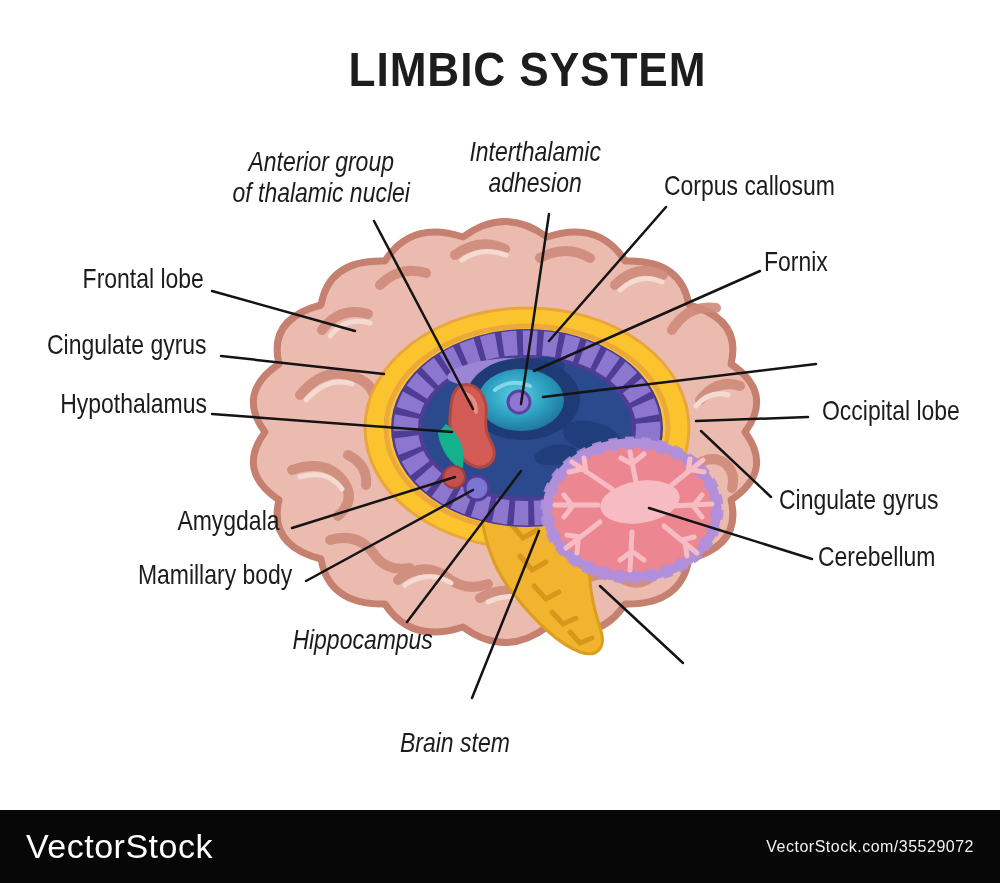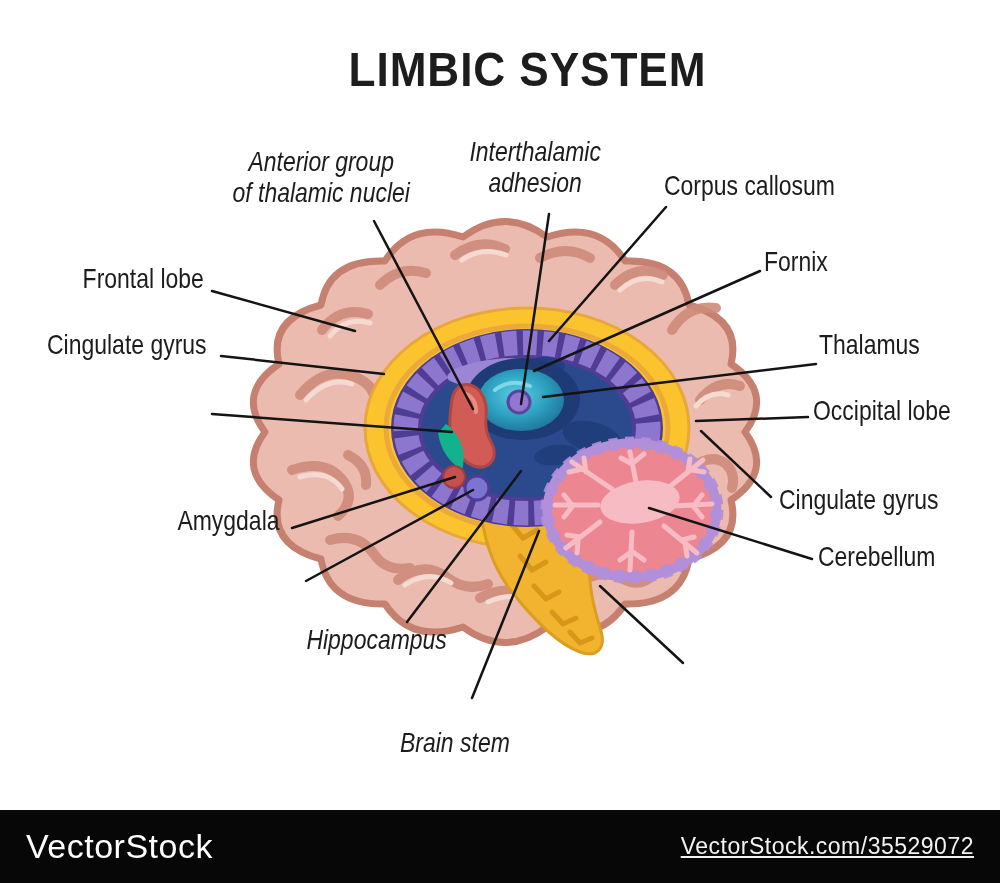--- a/index.html
+++ b/index.html
@@ -193,7 +193,6 @@
 <div class="lbl al l-fornix"><span>Fornix</span></div>
 <div class="lbl ar l-frontal"><span>Frontal lobe</span></div>
 <div class="lbl ar l-cingL"><span>Cingulate gyrus</span></div>
-<div class="lbl al l-thal"><span>Thalamus</span></div>
 <div class="lbl al l-occ"><span>Occipital lobe</span></div>
 <div class="lbl al l-cingR"><span>Cingulate gyrus</span></div>
 <div class="lbl al l-cereb"><span>Cerebellum</span></div>

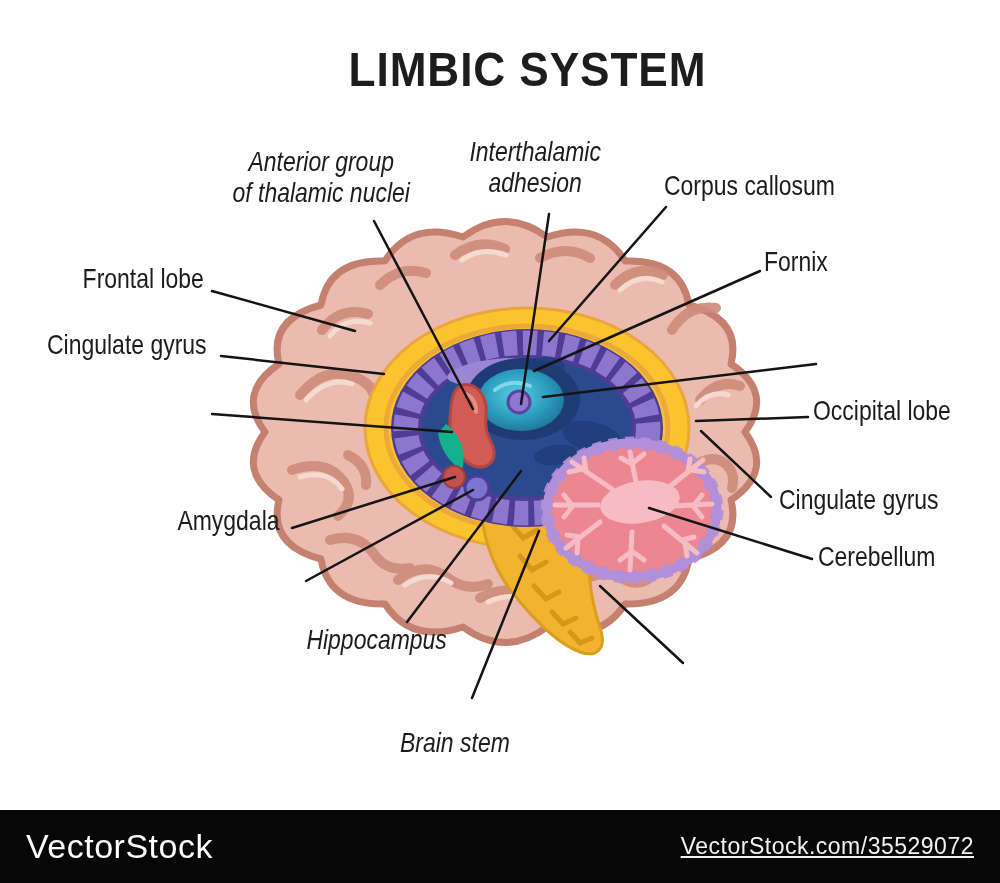--- a/index.html
+++ b/index.html
@@ -193,6 +193,7 @@
 <div class="lbl al l-fornix"><span>Fornix</span></div>
 <div class="lbl ar l-frontal"><span>Frontal lobe</span></div>
 <div class="lbl ar l-cingL"><span>Cingulate gyrus</span></div>
+<div class="lbl ar l-hypo"><span>Hypothalamus</span></div>
 <div class="lbl al l-occ"><span>Occipital lobe</span></div>
 <div class="lbl al l-cingR"><span>Cingulate gyrus</span></div>
 <div class="lbl al l-cereb"><span>Cerebellum</span></div>

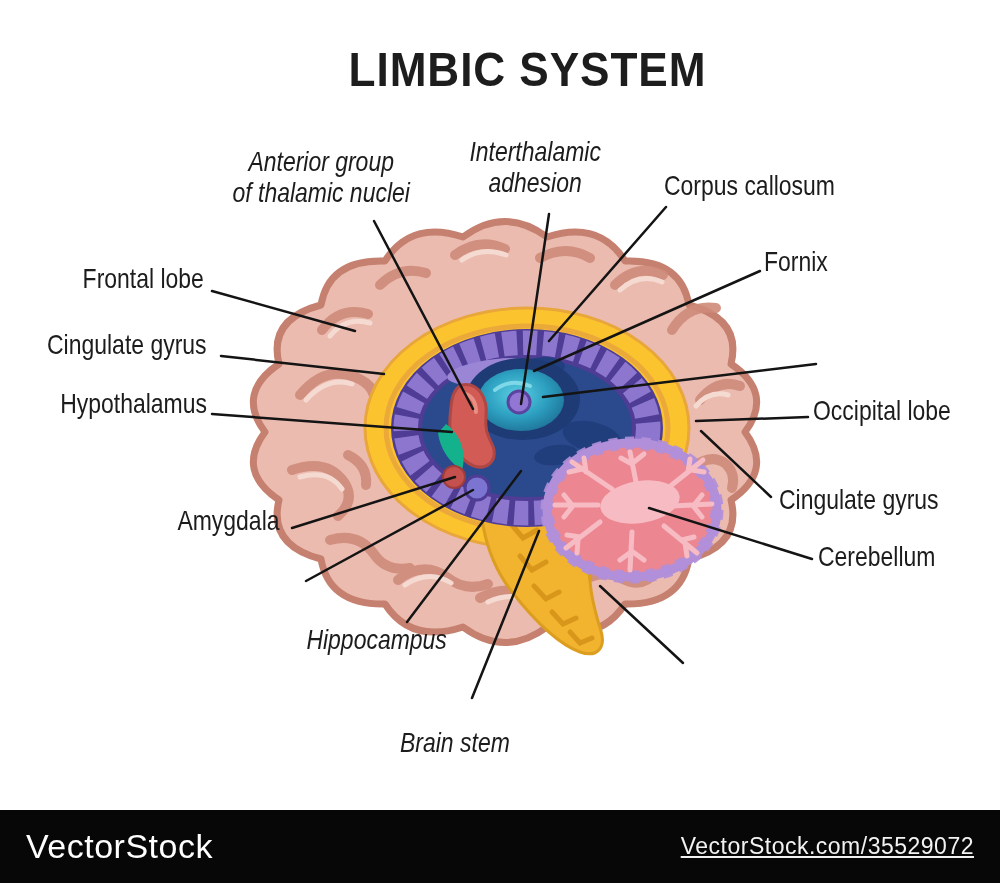--- a/index.html
+++ b/index.html
@@ -29,7 +29,7 @@
   .l-cingL    {left:0px;   top:329px; width:207px;}
   .l-hypo     {left:0px;   top:388px; width:207px;}
   .l-thal     {left:819px; top:329px; width:180px;}
-  .l-occ      {left:813px; top:395px; width:187px;}
+  .l-occ      {left:813px; top:395px; width:187px;text-align:center;}
   .l-cingR    {left:779px; top:484px; width:221px;}
   .l-cereb    {left:818px; top:541px; width:182px;}
   .l-amyg     {left:60px;  top:505px; width:220px;}

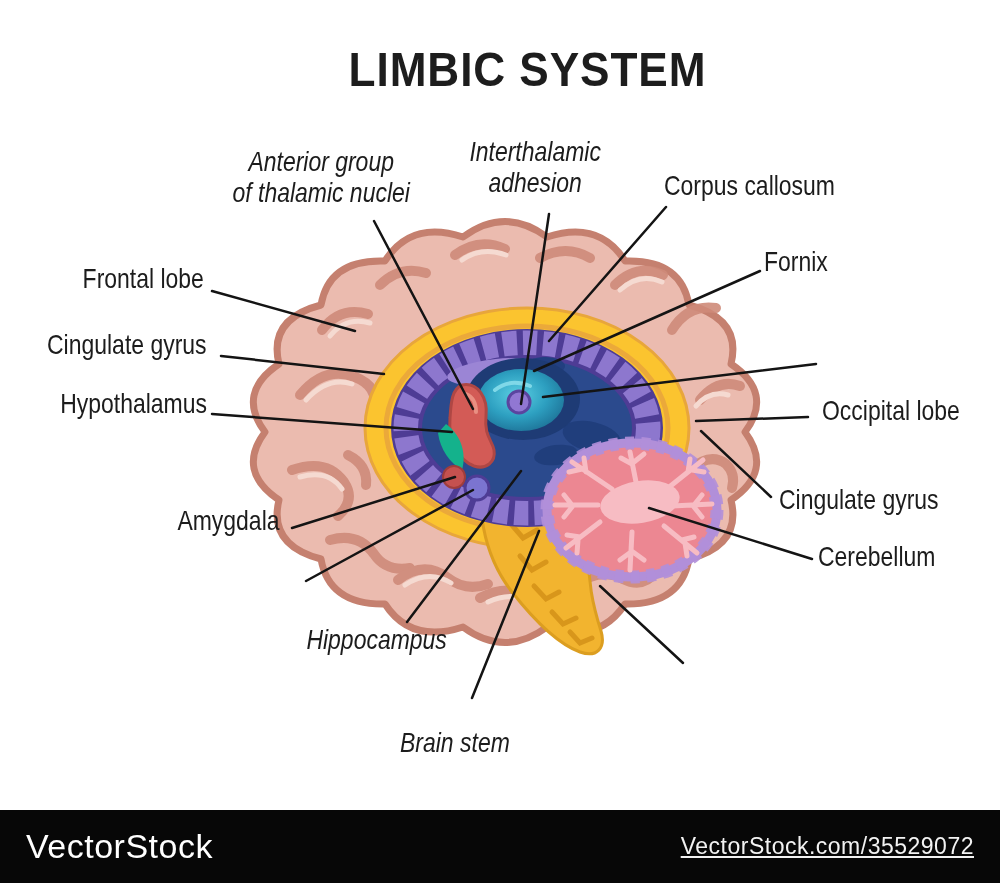--- a/index.html
+++ b/index.html
@@ -198,6 +198,7 @@
 <div class="lbl al l-cingR"><span>Cingulate gyrus</span></div>
 <div class="lbl al l-cereb"><span>Cerebellum</span></div>
 <div class="lbl ar l-amyg"><span>Amygdala</span></div>
+<div class="lbl ar l-mamm"><span>Mamillary body</span></div>
 <div class="lbl ac l-hippo"><span>Hippocampus</span></div>
 <div class="lbl ac l-stem"><span>Brain stem</span></div>
 

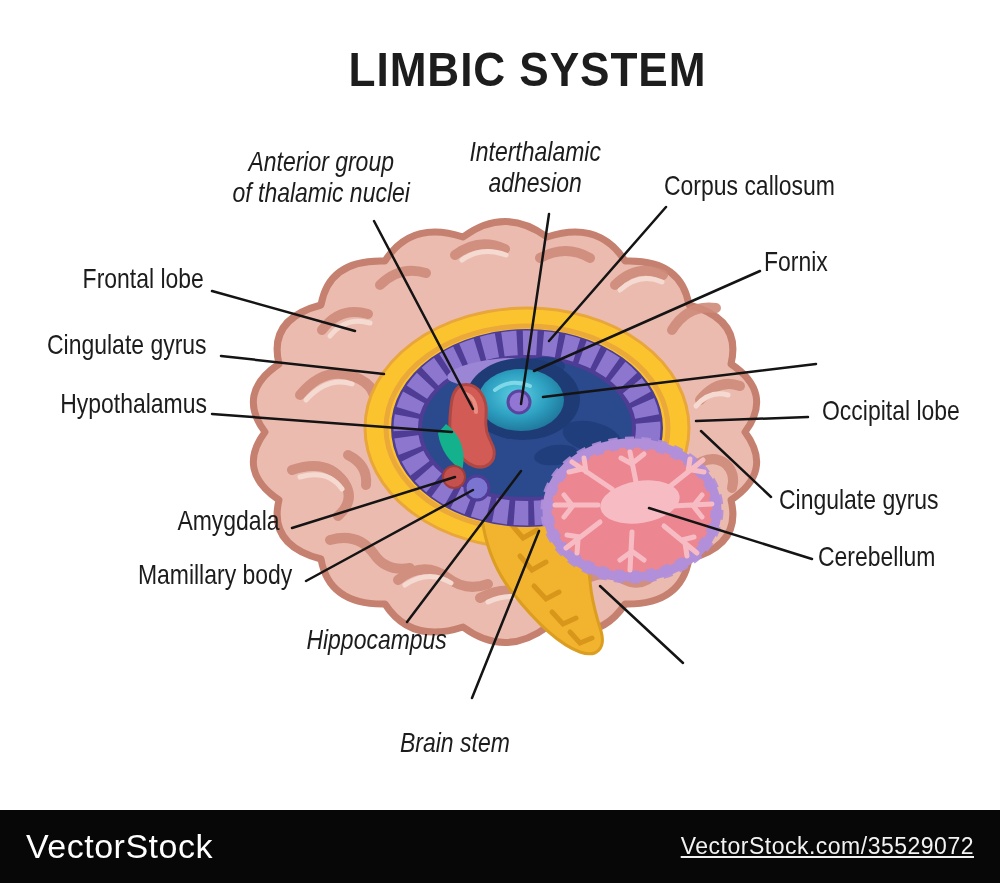--- a/index.html
+++ b/index.html
@@ -34,7 +34,7 @@
   .l-cereb    {left:818px; top:541px; width:182px;}
   .l-amyg     {left:60px;  top:505px; width:220px;}
   .l-mamm     {left:60px;  top:559px; width:232px;}
-  .l-hippo    {left:291px; top:624px; width:170px;}
+  .l-hippo    {left:277px; top:624px; width:170px;}
   .l-stem     {left:355px; top:699px; width:200px;margin-top:28px;}
   .l-chor     {left:686px; top:659px; width:250px;}
 

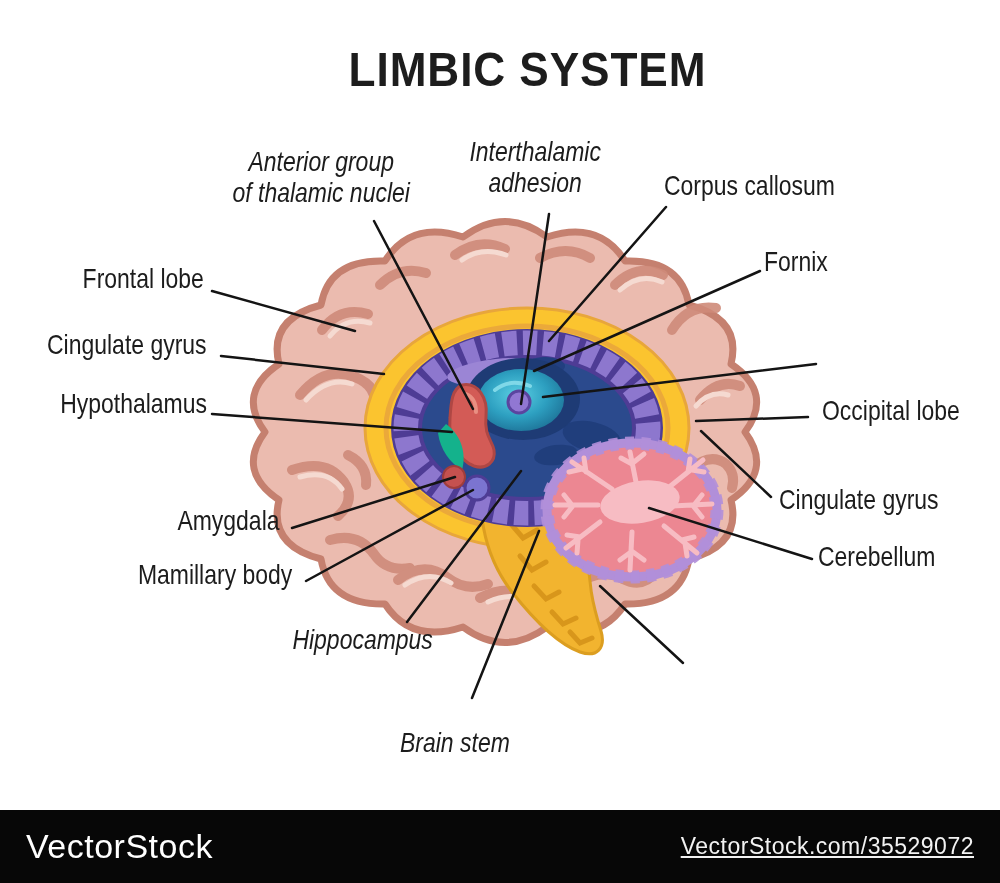--- a/index.html
+++ b/index.html
@@ -44,7 +44,7 @@
     box-sizing:border-box;padding:0 26px;
   }
   .wm-brand{color:#fff;font-size:34px;letter-spacing:.5px;}
-  .wm-url{color:#f2f2f2;font-size:23px;letter-spacing:.5px;text-decoration:underline;}
+  .wm-url{color:#f2f2f2;font-size:16px;letter-spacing:.5px;}
 </style>
 </head>
 <body>

